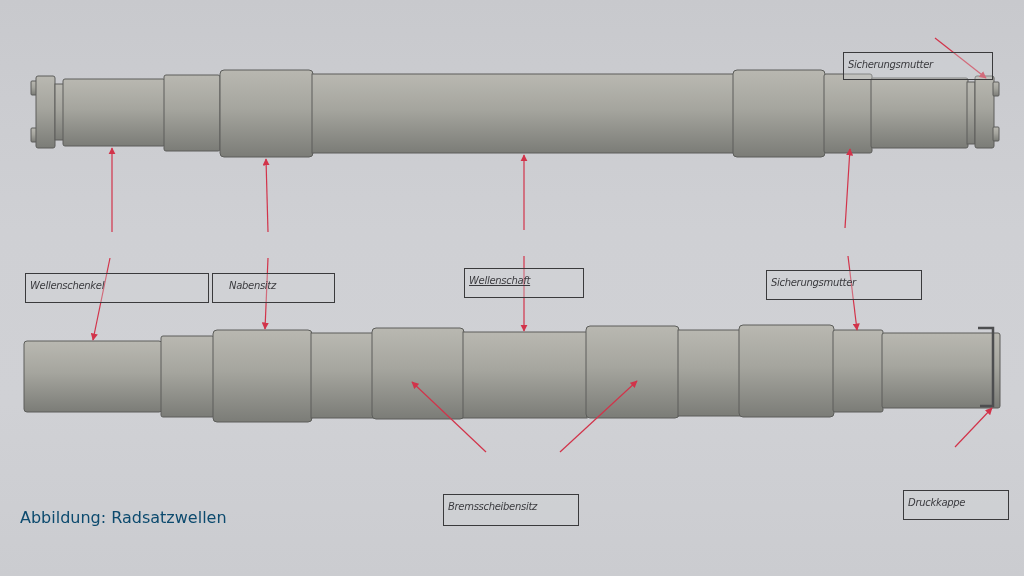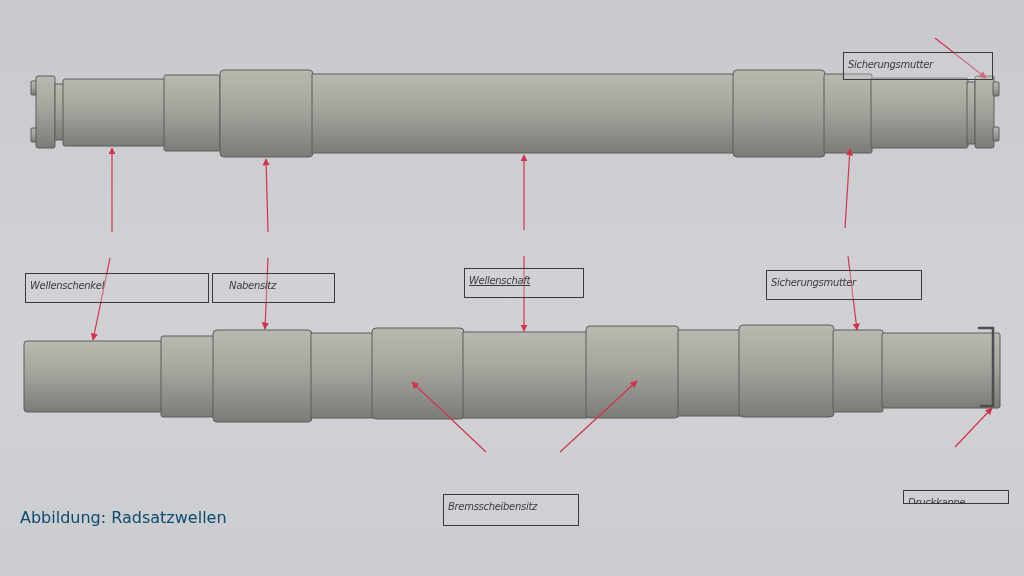--- a/index.html
+++ b/index.html
@@ -110,7 +110,7 @@
 <div class="label-box" style="left:464px;top:224px;width:120px;height:30px;text-decoration:underline;">Wellenschaft</div>
 <div class="label-box" style="left:766px;top:226px;width:156px;height:30px;">Sicherungsmutter</div>
 <div class="label-box" style="left:443px;top:450px;width:136px;height:32px;">Bremsscheibensitz</div>
-<div class="label-box" style="left:903px;top:446px;width:106px;height:14px;">Druckkappe</div>
+<div class="label-box" style="left:903px;top:446px;width:106px;height:30px;">Druckkappe</div>
 
 <div class="caption">Abbildung: Radsatzwellen</div>
 

